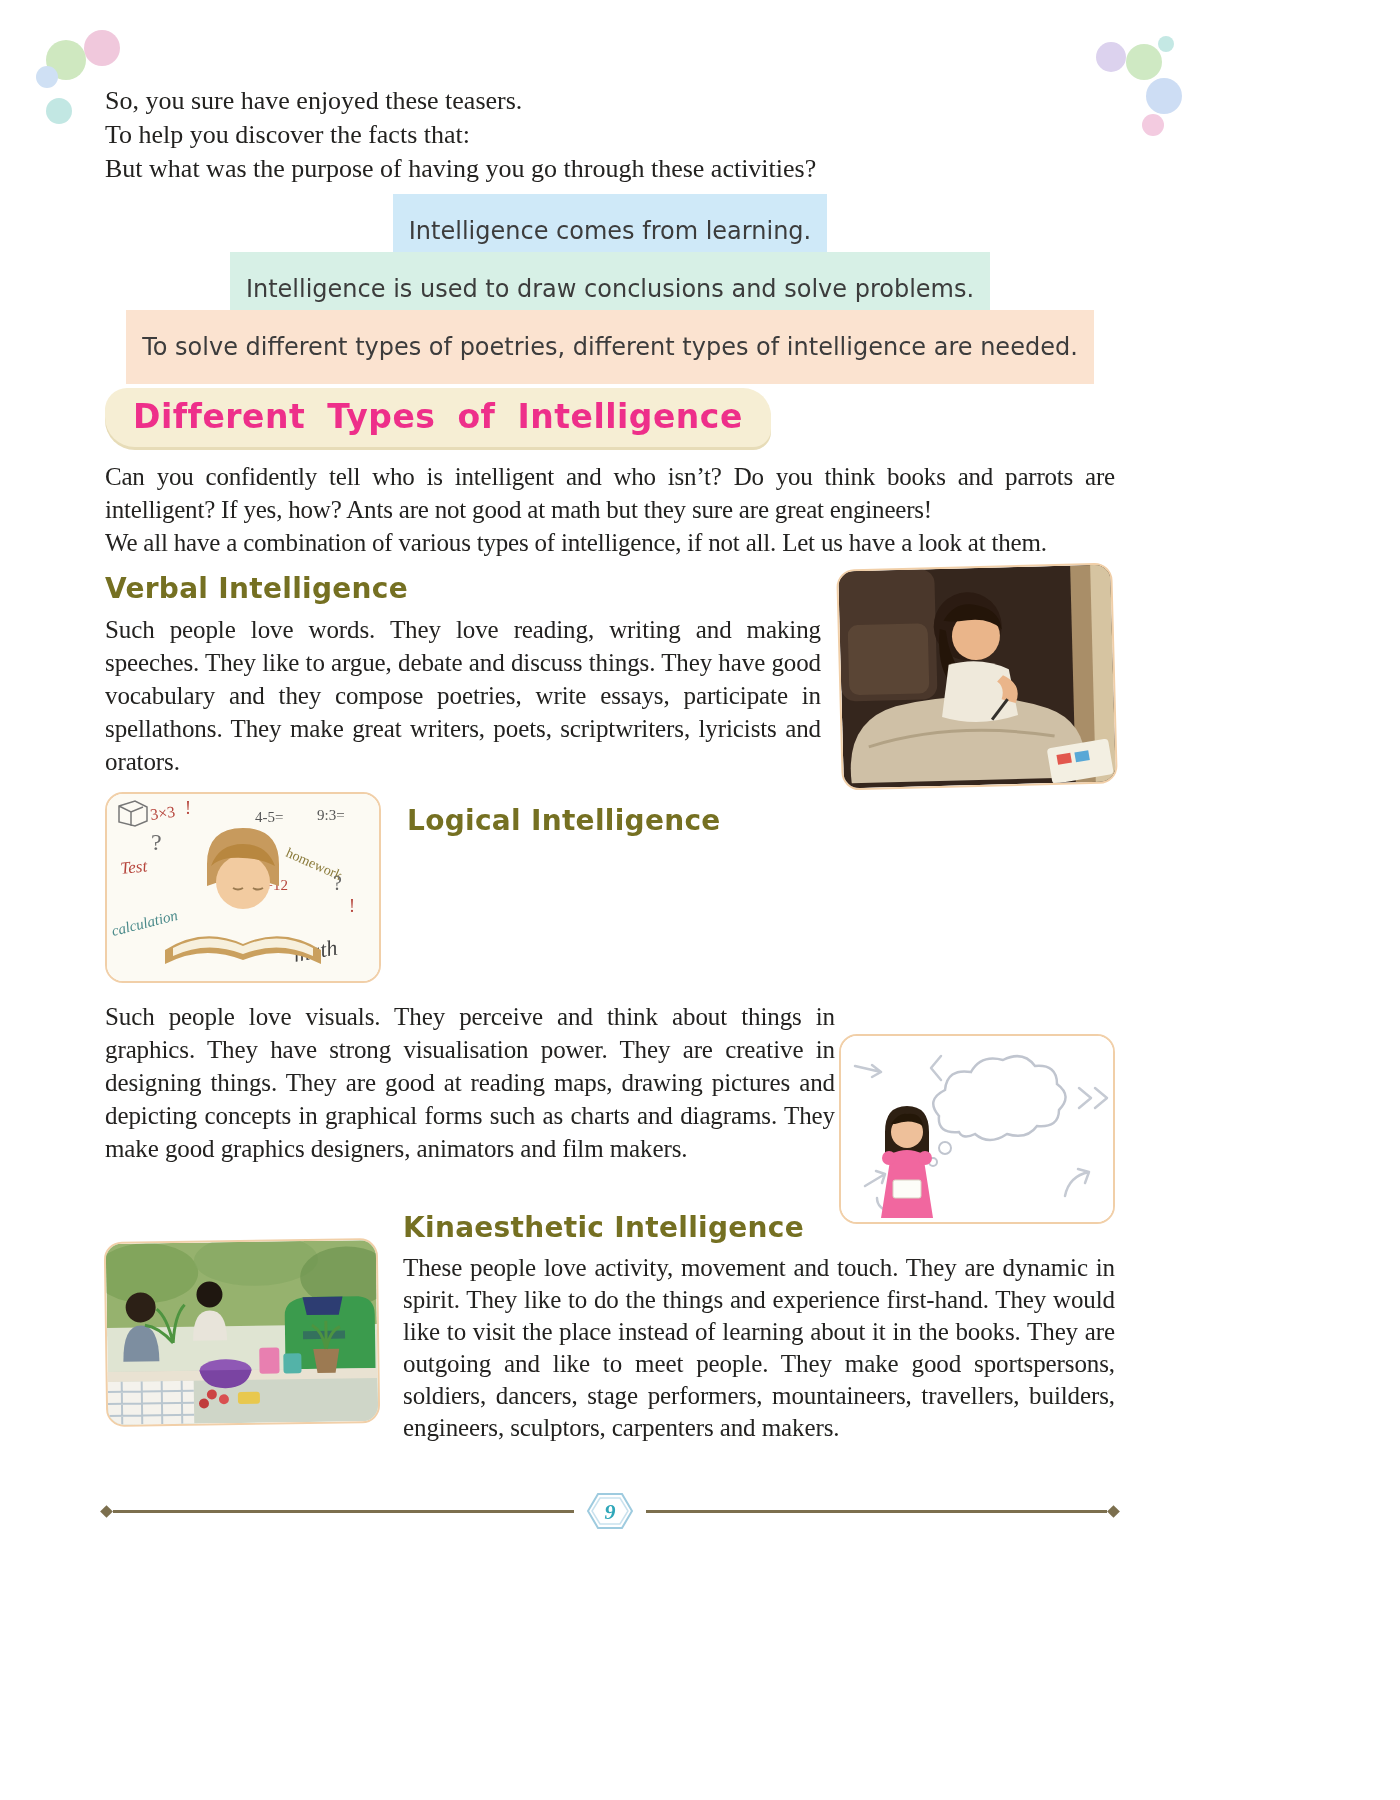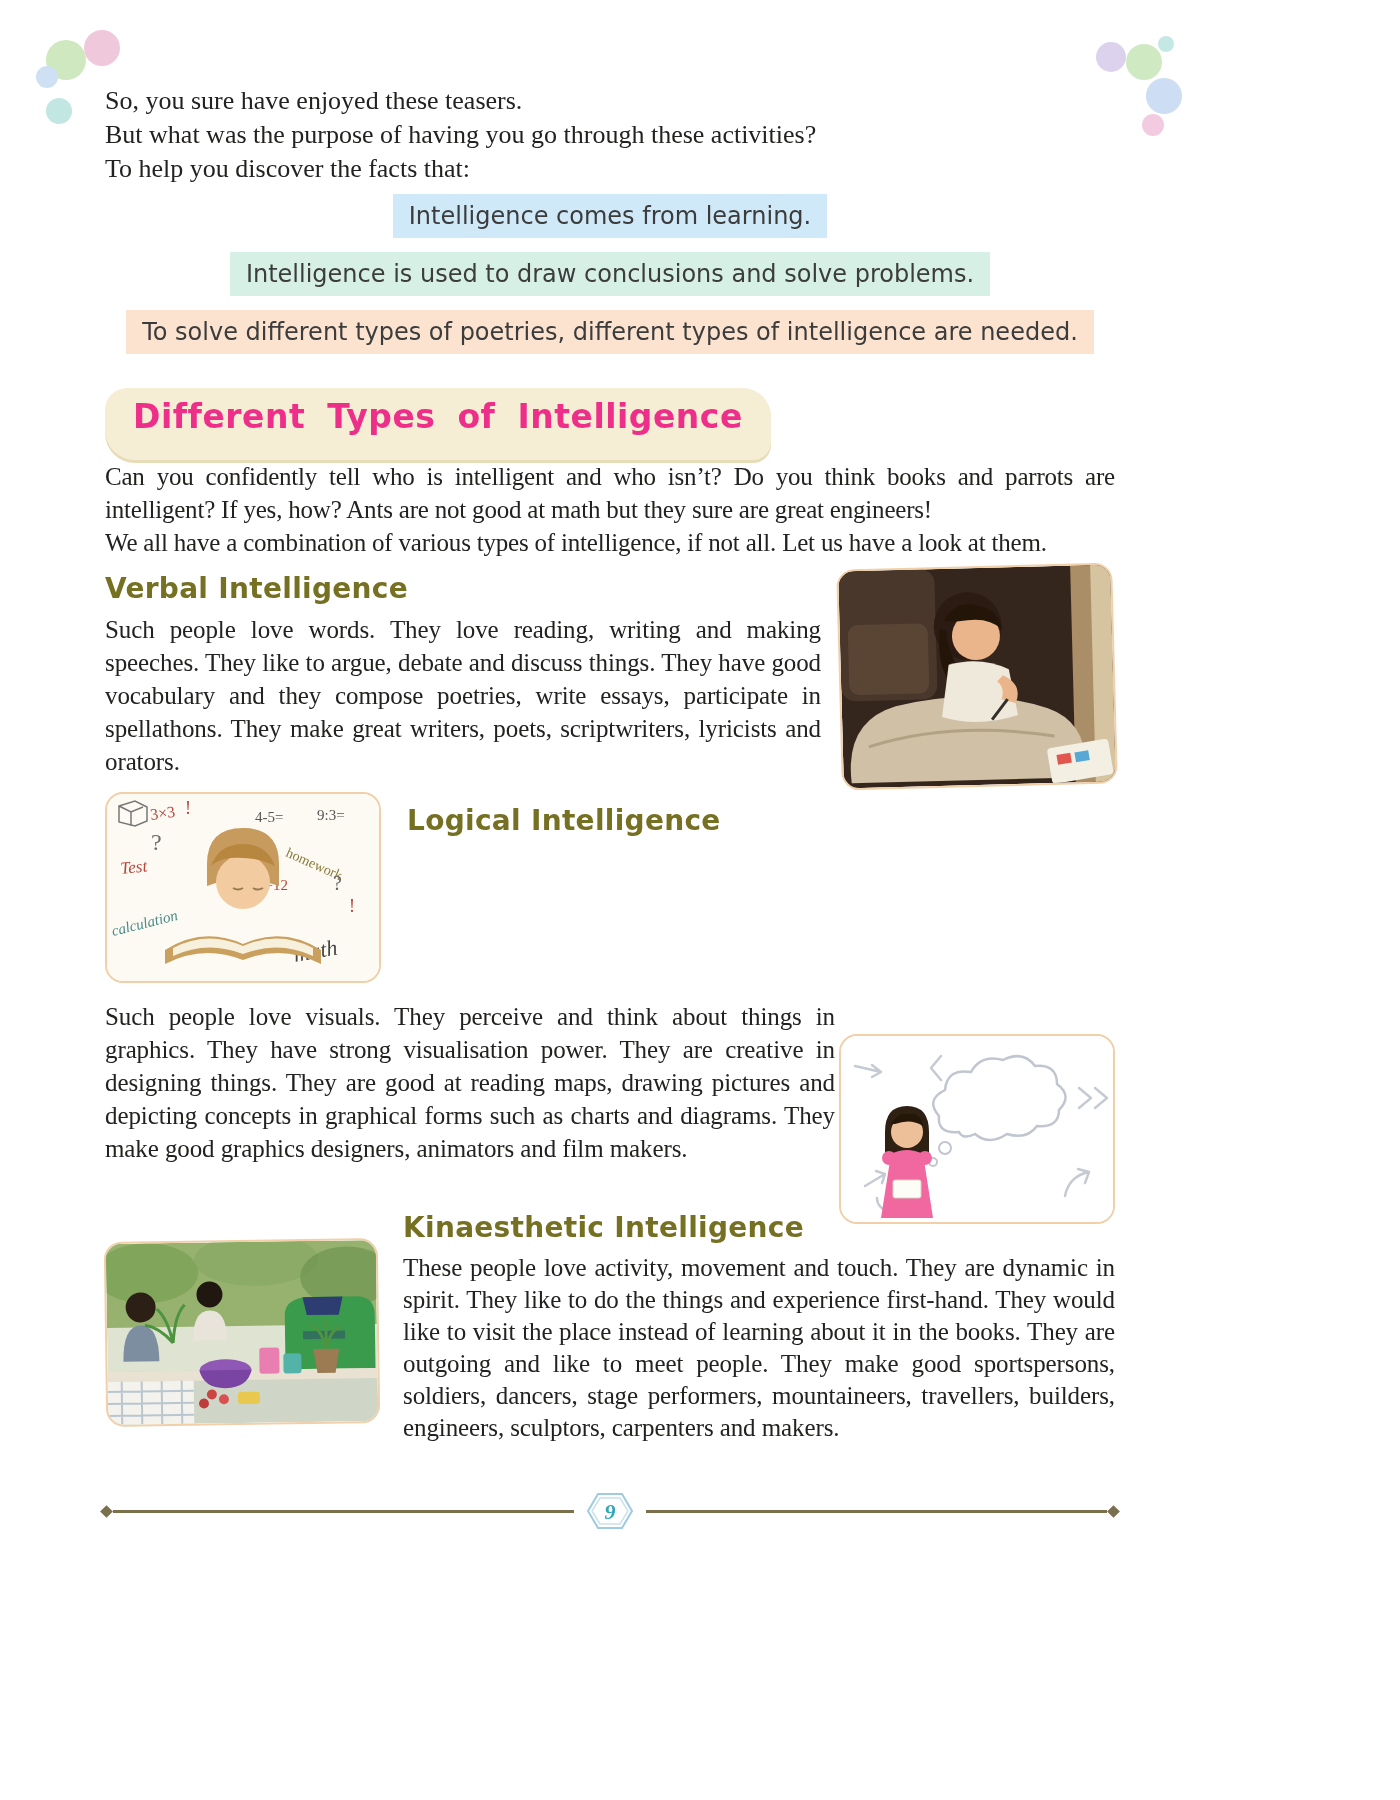--- a/index.html
+++ b/index.html
@@ -110,8 +110,8 @@
 
 <div class="intro">
   <p>So, you sure have enjoyed these teasers.</p>
+  <p>To help you discover the facts that:</p>
   <p>But what was the purpose of having you go through these activities?</p>
-  <p>To help you discover the facts that:</p>
 </div>
 
 <div class="callout-row" style="top:194px;">

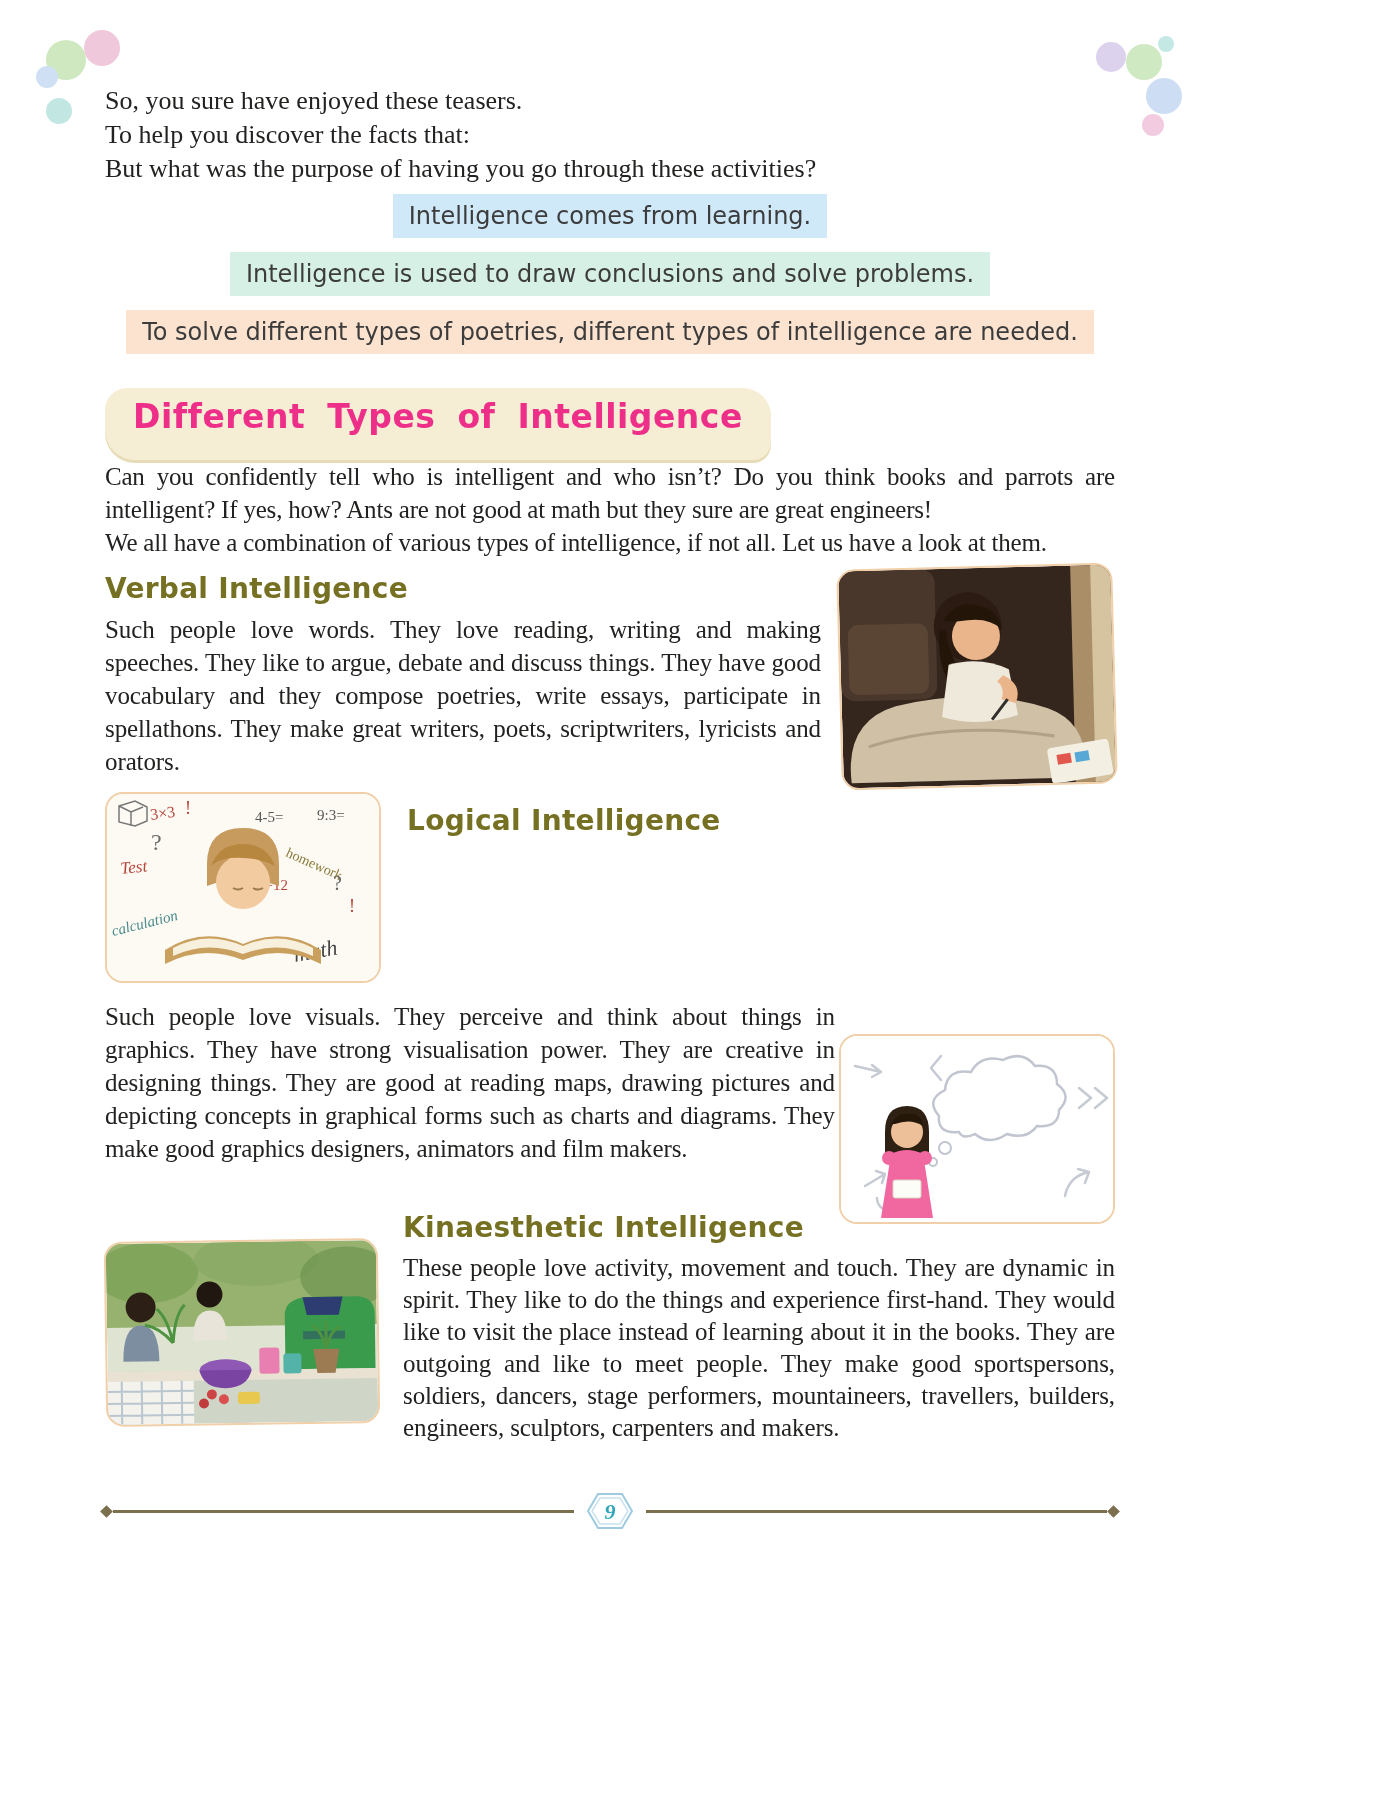--- a/index.html
+++ b/index.html
@@ -21,7 +21,7 @@
     display: inline-block;
     font-family: "DejaVu Sans", sans-serif;
     font-size: 24px; color: #3c3c3c;
-    padding: 8px 16px; white-space: nowrap;
+    padding: 23px 16px; white-space: nowrap;
   }
   .c1 { background: #cfe9f8; }
   .c2 { background: #d7f0e6; }

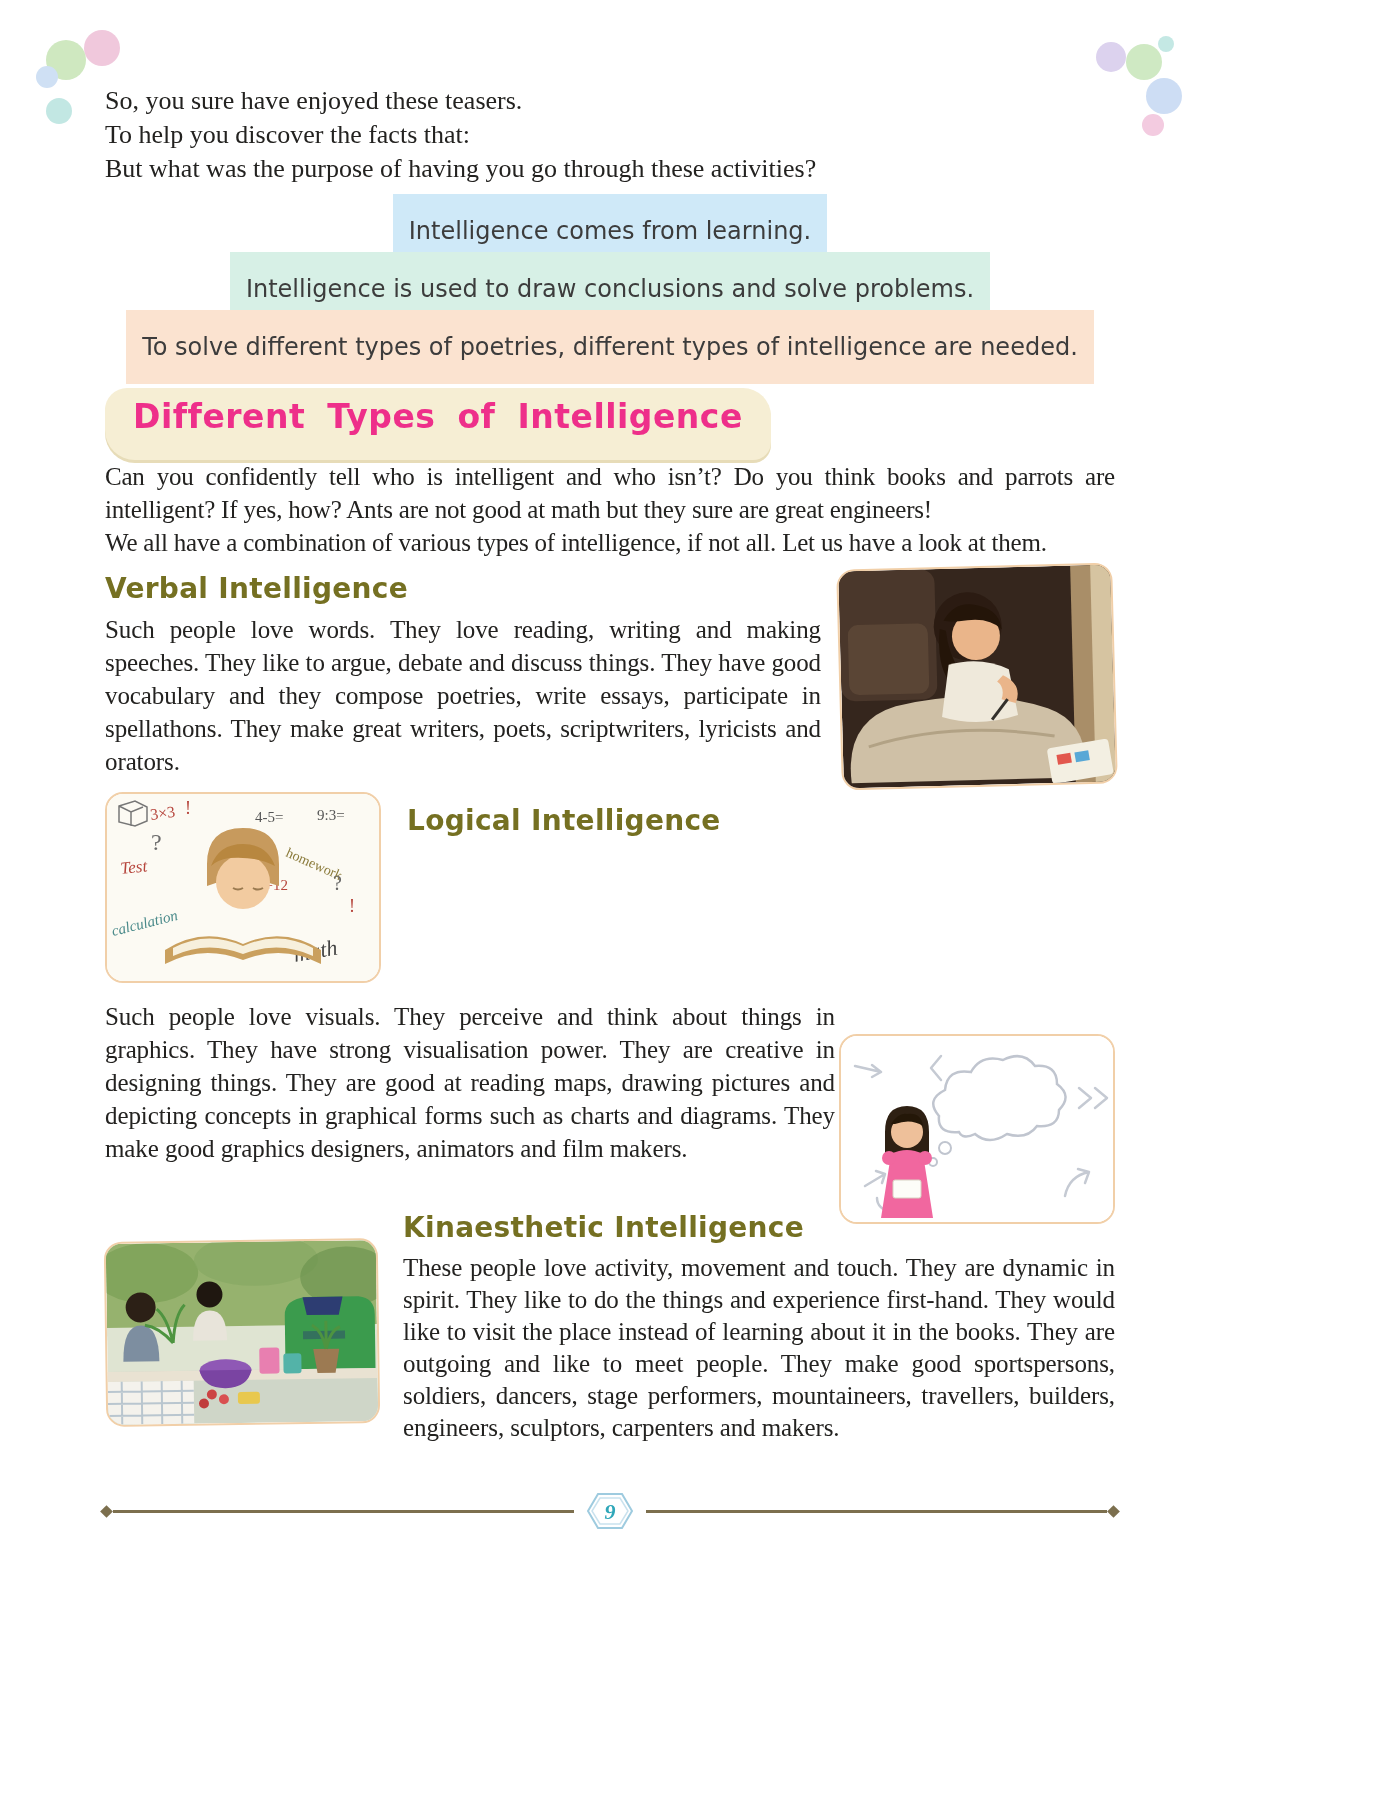--- a/index.html
+++ b/index.html
@@ -31,7 +31,7 @@
     position: absolute; left: 105px; top: 388px;
     background: #f6eed4;
     border-radius: 22px 28px 18px 30px;
-    padding: 9px 28px 24px;
+    padding: 9px 28px 11px;
     box-shadow: 0 3px 0 #e7dcb8;
   }
   .banner h1 {

